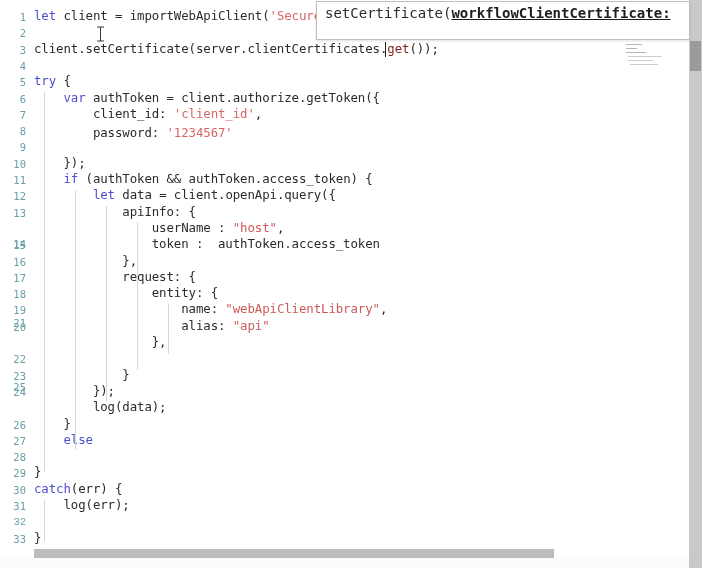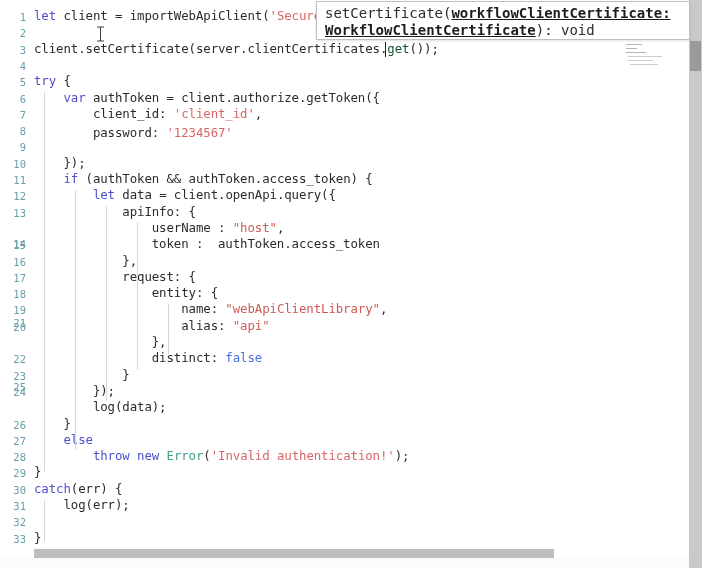--- a/index.html
+++ b/index.html
@@ -347,7 +347,6 @@
 
   <div id="signature-tooltip">
     <div class="sig-row"><span>setCertificate(</span><span class="sig-param">workflowClientCertificate:</span></div>
-    <div class="sig-row"><span class="sig-param">WorkflowClientCertificate</span><span>): void</span></div>
   </div>
 
   <svg id="mouse-ibeam" viewBox="0 0 9 16">

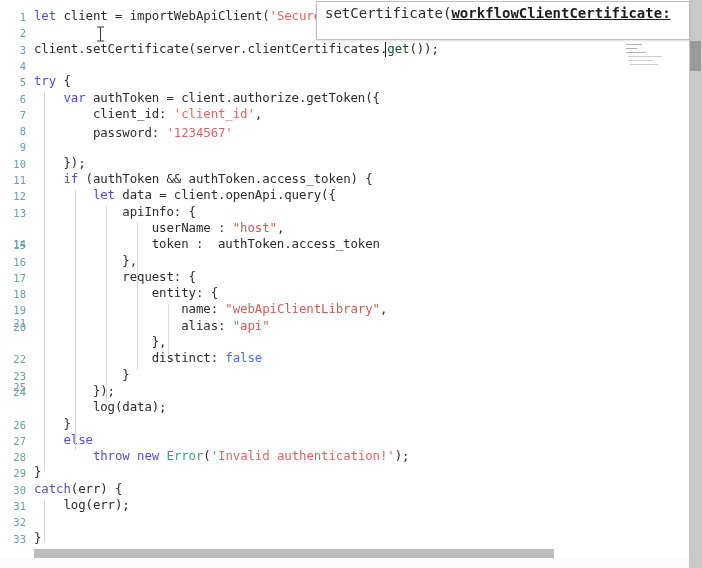--- a/index.html
+++ b/index.html
@@ -92,7 +92,7 @@
   .tok-str     { color: #d96666; }
   .tok-str2    { color: #cc5b58; }
   .tok-type    { color: #3f9e8e; }
-  .tok-fn      { color: #14532d; }
+  .tok-fn      { color: #7f1d1d; }
   .tok-plain   { color: #2b2b2b; }
   .tok-lit     { color: #4f6ee0; }
 

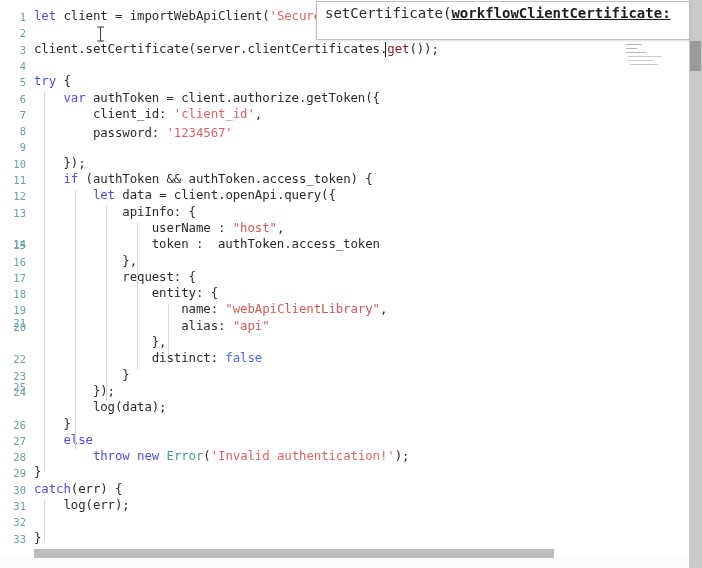--- a/index.html
+++ b/index.html
@@ -311,7 +311,6 @@
 
     <div class="code-line" style="top:334px;"><span class="tok-plain">                },</span></div>
 
-    <div class="code-line" style="top:350.3px;"><span class="tok-plain">                distinct: </span><span class="tok-lit">false</span></div>
 
     <div class="code-line" style="top:366.6px;"><span class="tok-plain">            }</span></div>
 

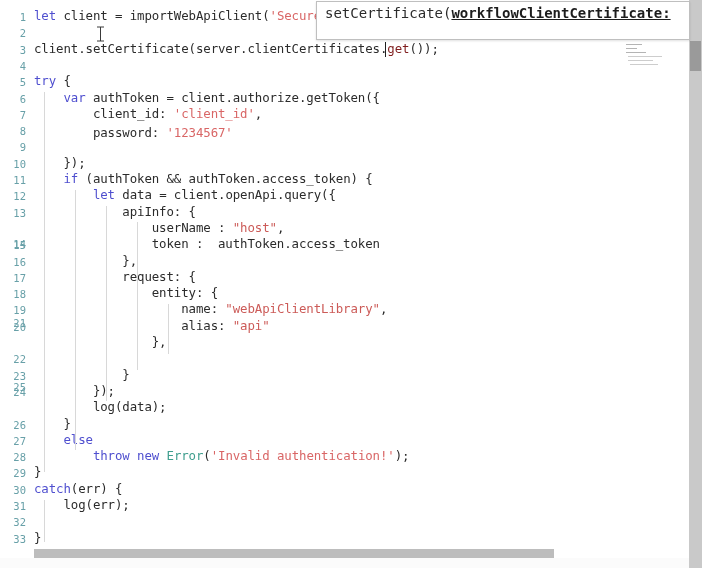--- a/index.html
+++ b/index.html
@@ -322,7 +322,6 @@
 
     <div class="code-line" style="top:431.8px;"><span class="tok-plain">    </span><span class="tok-kw">else</span></div>
 
-    <div class="code-line" style="top:448.1px;"><span class="tok-plain">        </span><span class="tok-kw">throw new</span><span class="tok-plain"> </span><span class="tok-type">Error</span><span class="tok-plain">(</span><span class="tok-str">'Invalid authentication!'</span><span class="tok-plain">);</span></div>
 
     <div class="code-line" style="top:464.4px;"><span class="tok-plain">}</span></div>
 

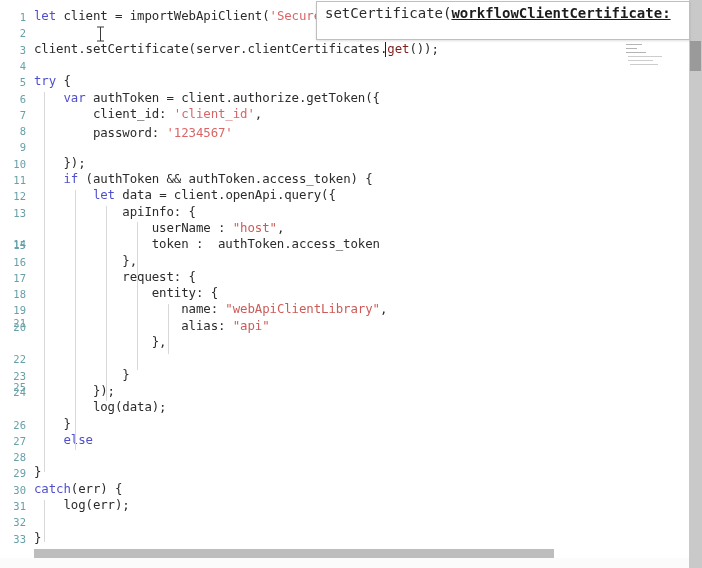--- a/index.html
+++ b/index.html
@@ -264,7 +264,7 @@
     <div class="gutter-line" style="top:465.4px;">29</div>
     <div class="gutter-line" style="top:481.7px;">30</div>
     <div class="gutter-line" style="top:498px;">31</div>
-    <div class="gutter-line" style="top:514.3px;">32</div>
+    <div class="gutter-line" style="top:514.3px;font-family:Liberation Mono, monospace;">32</div>
     <div class="gutter-line" style="top:530.6px;">33</div>
   </div>
 

